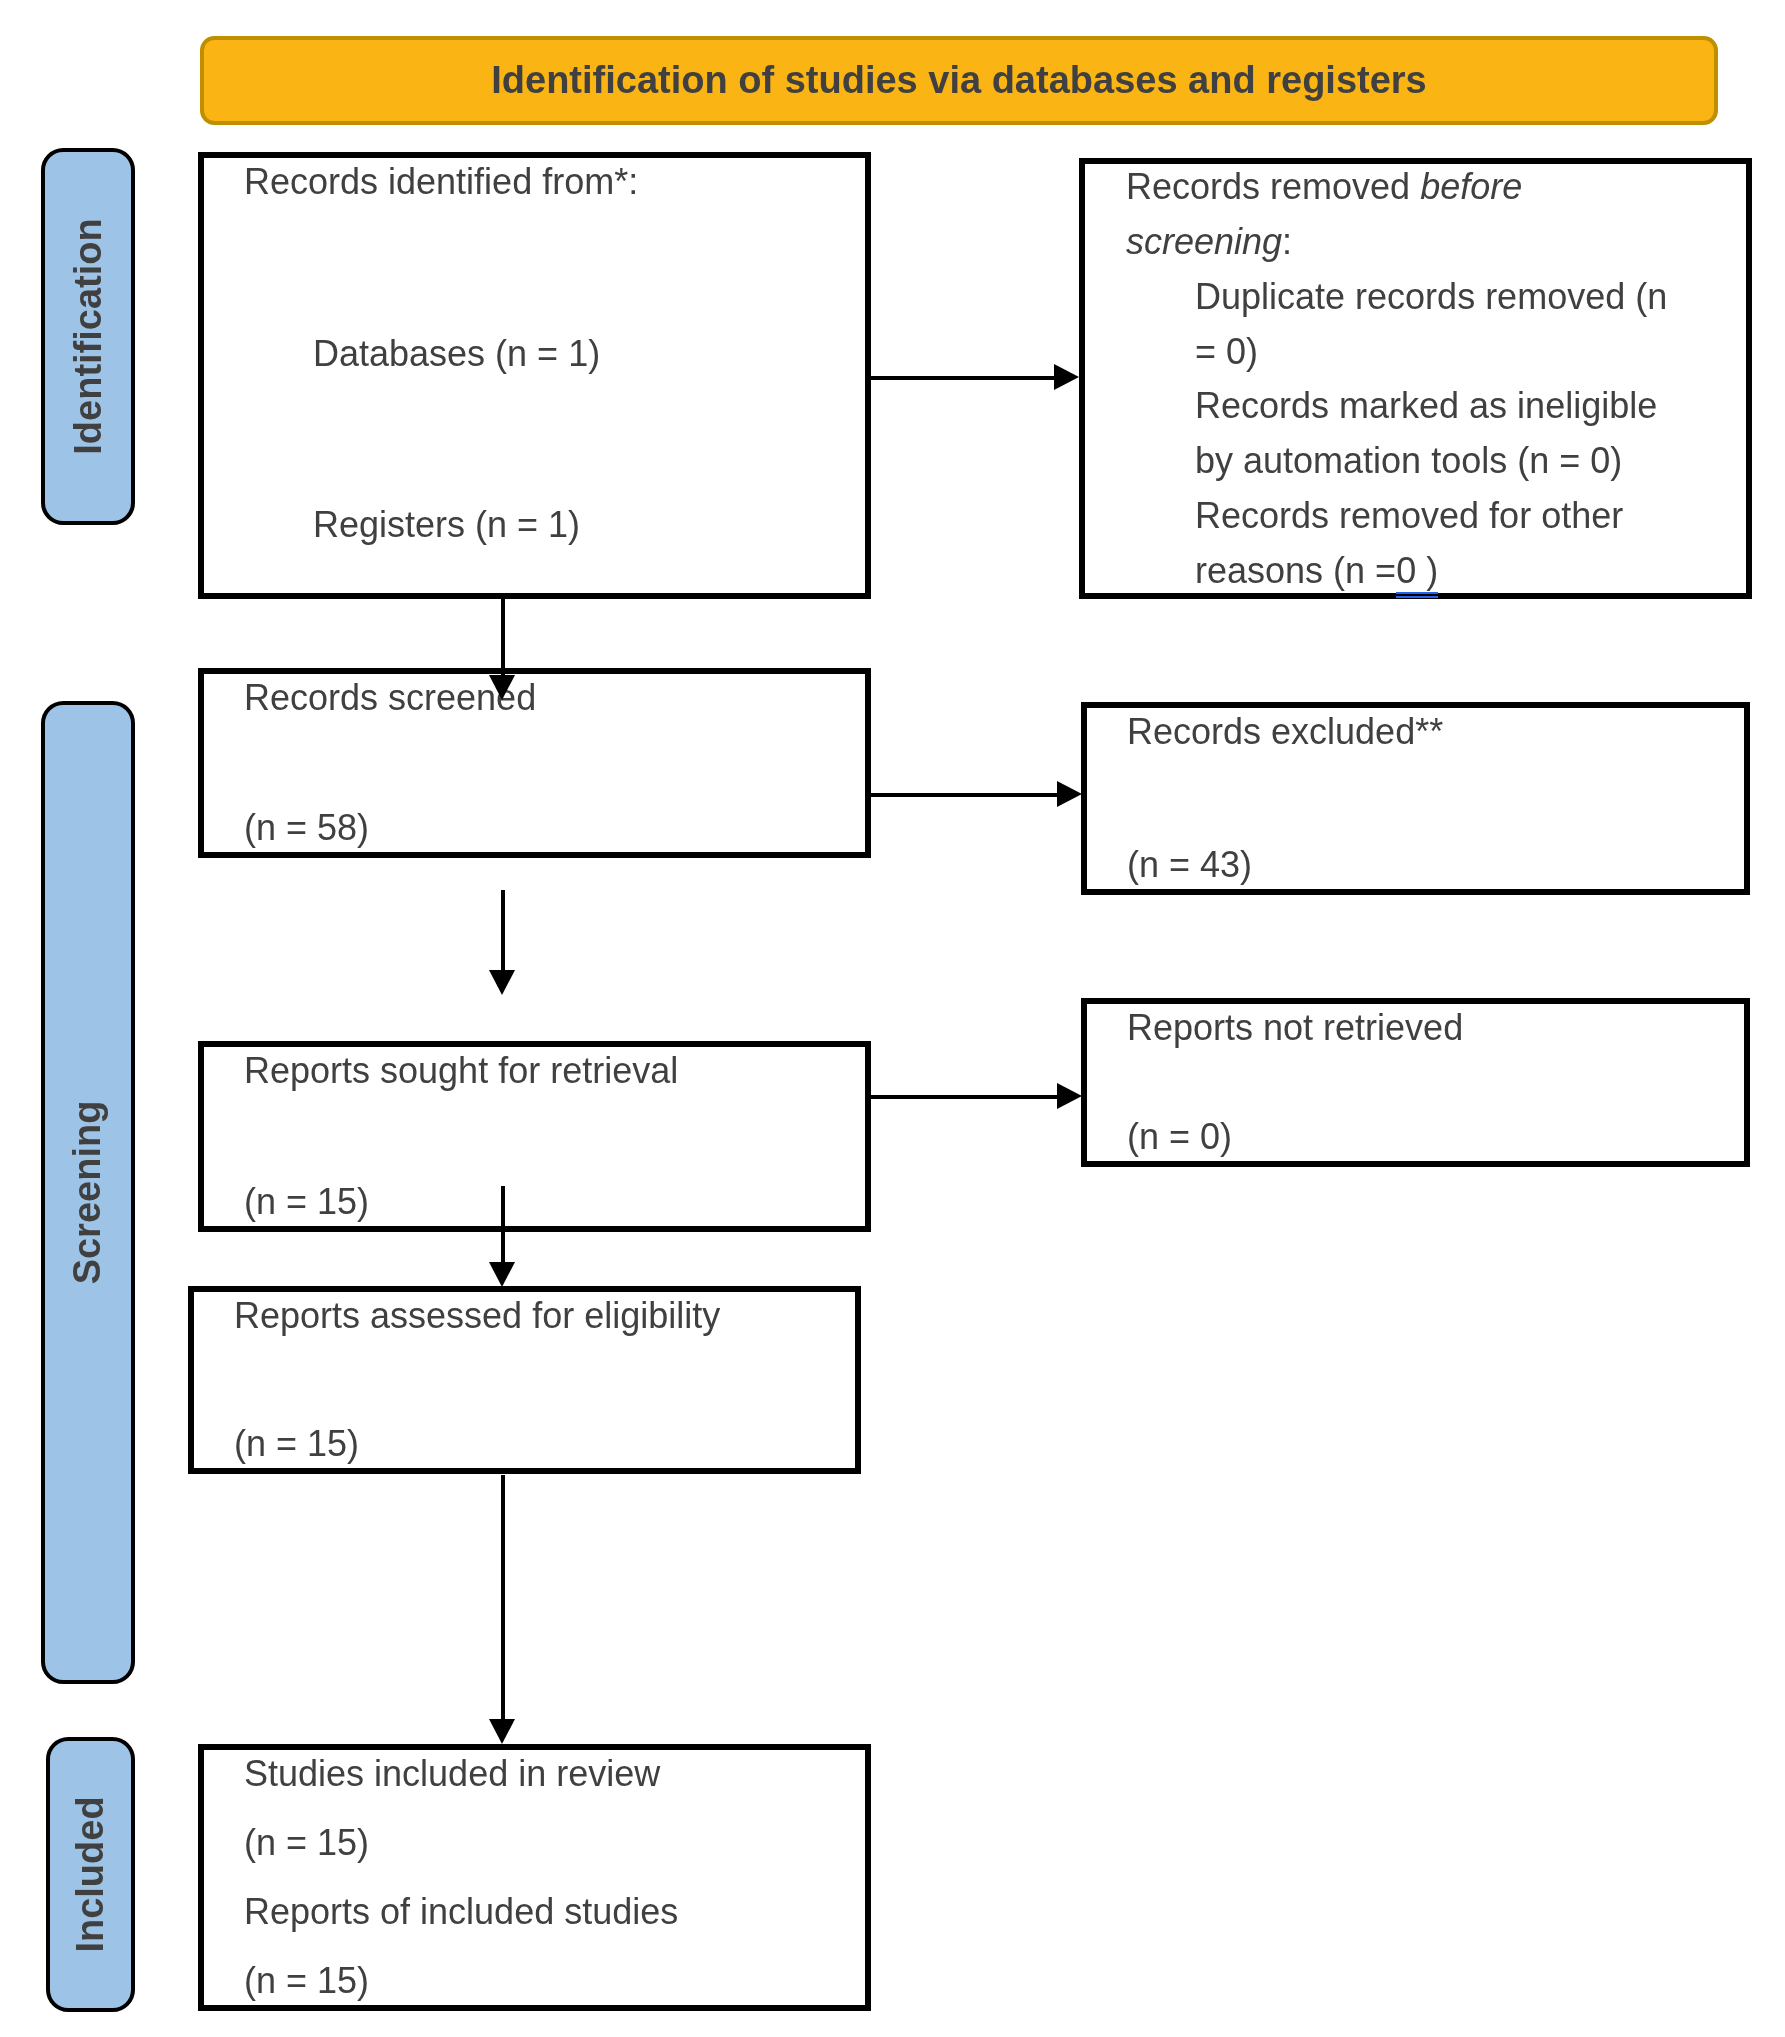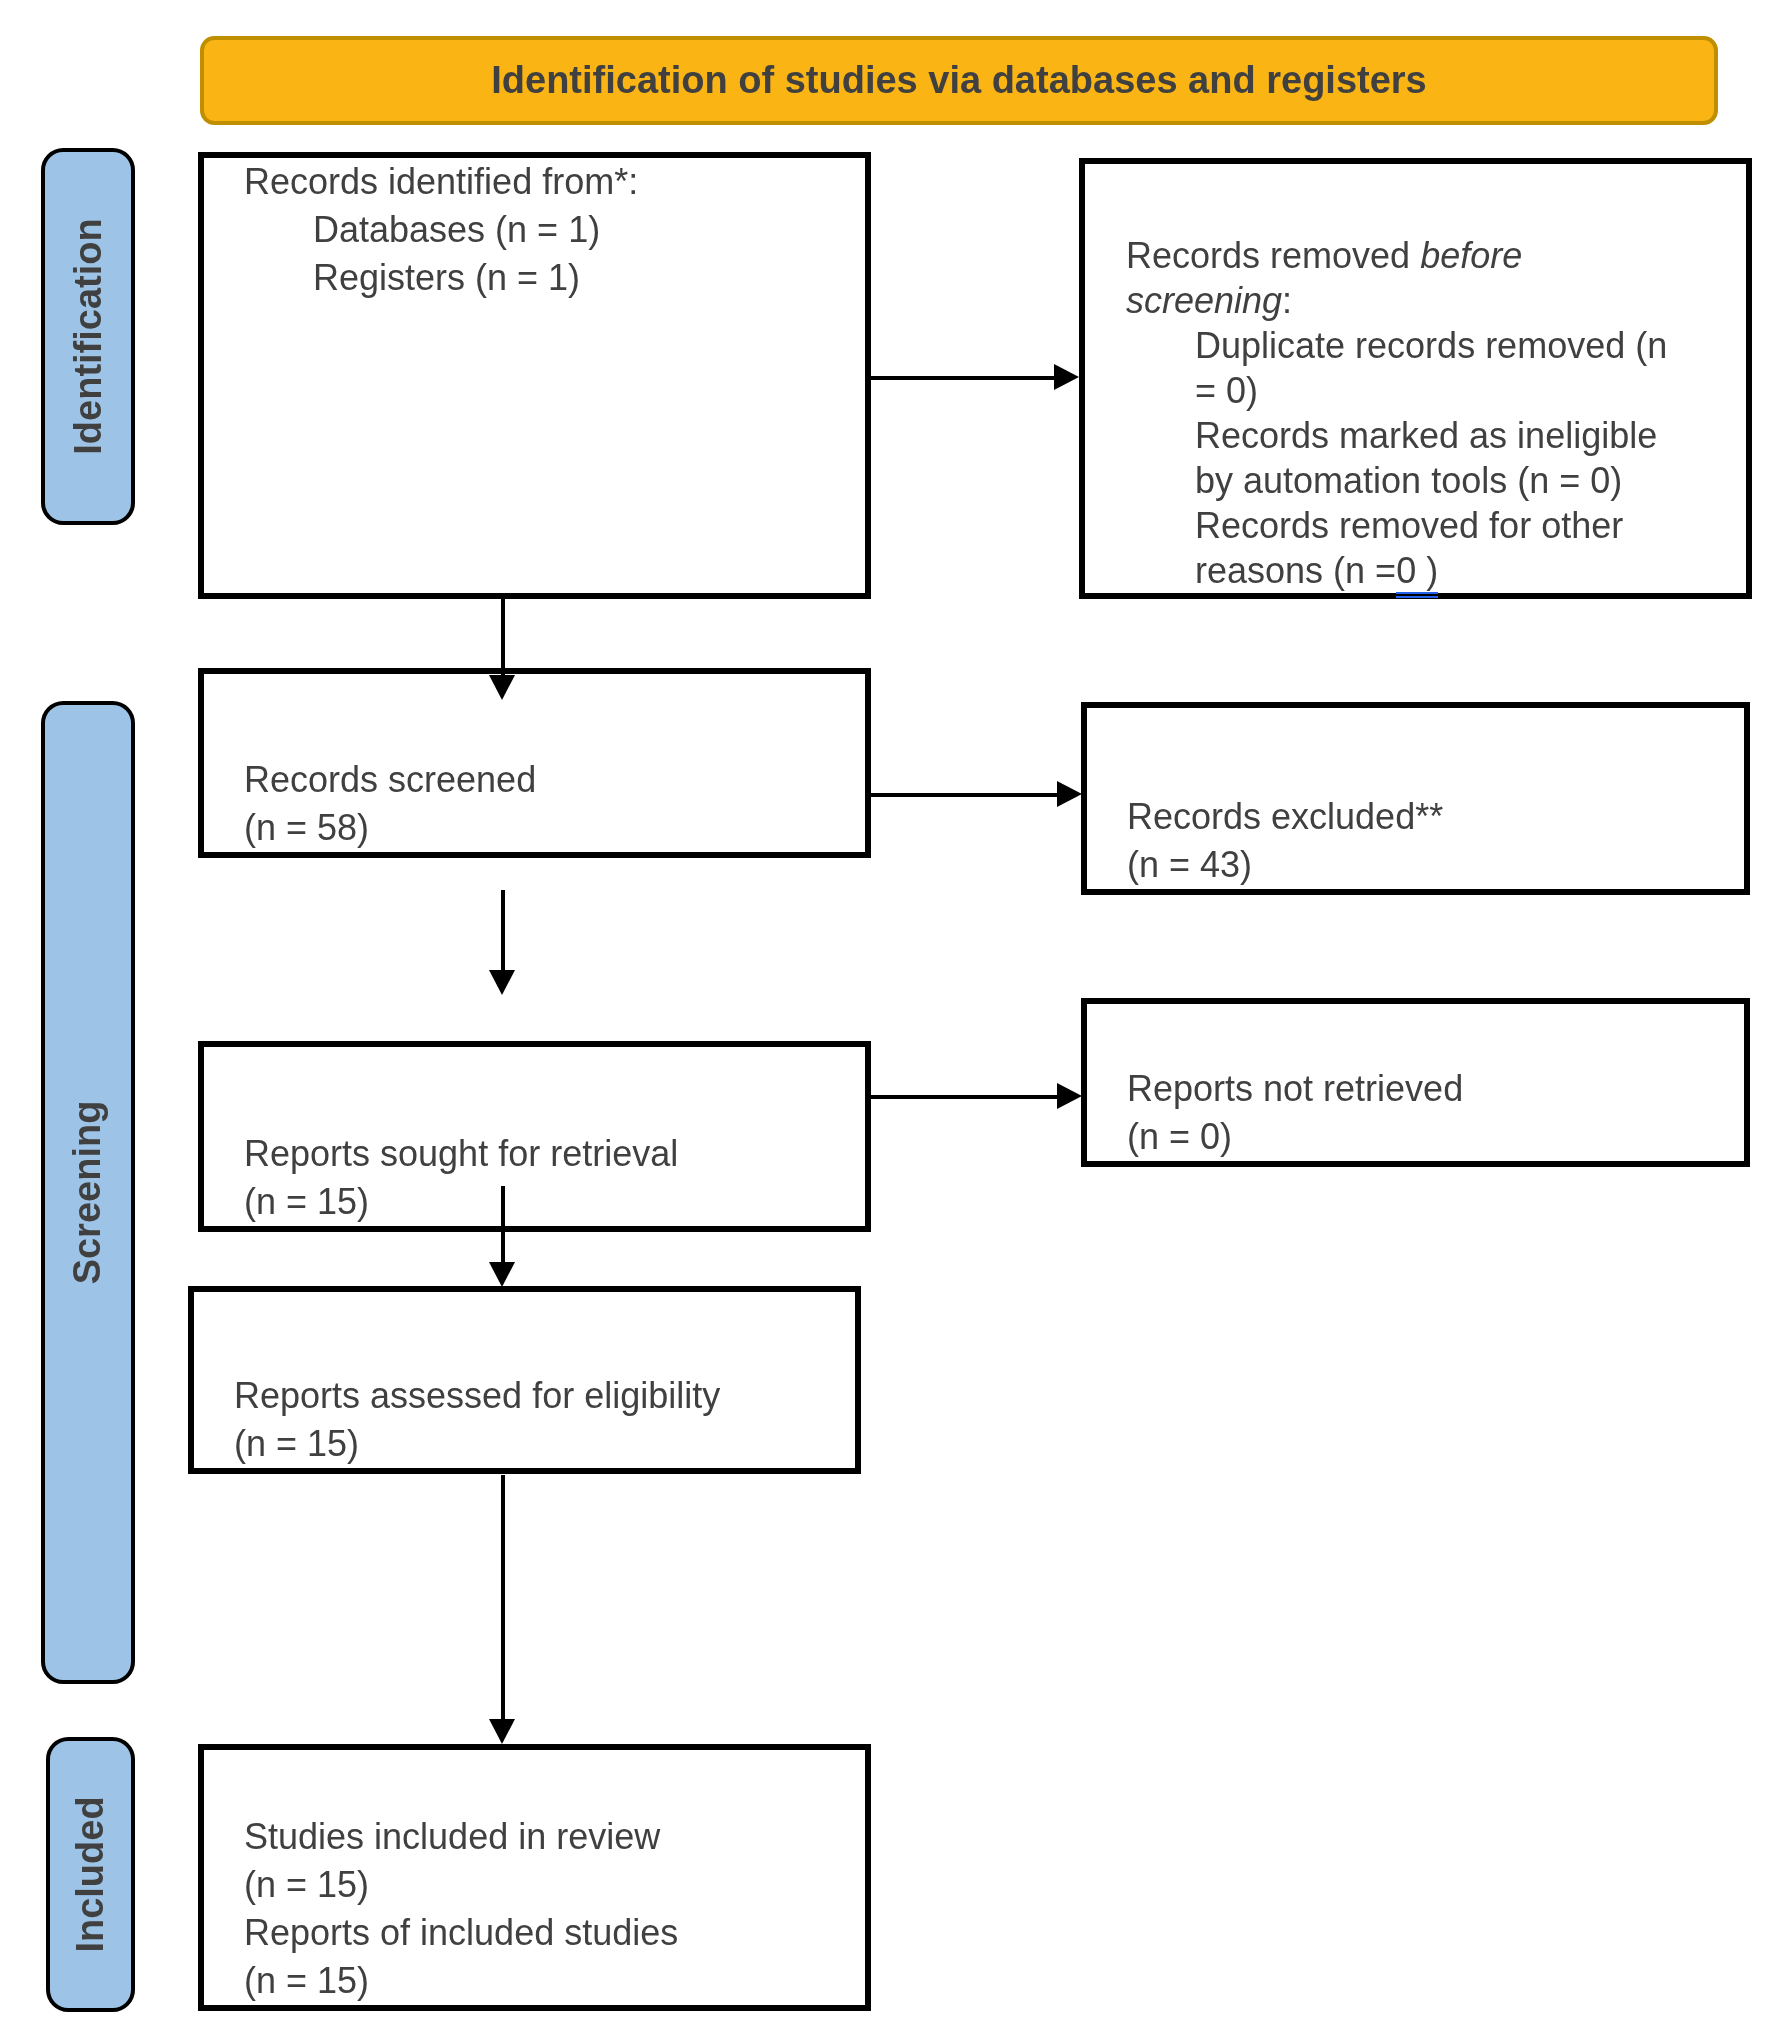--- a/index.html
+++ b/index.html
@@ -53,7 +53,7 @@
   .fbox .line { white-space: nowrap; }
   .indent { margin-left: 69px; }
   .tight { line-height: 45px; }
-  .bottom-align { justify-content: flex-start; padding-bottom: 44px; }
+  .bottom-align { justify-content: space-between; padding-bottom: 44px; }
   .italic { font-style: italic; }
   .blue-dbl-underline {
     border-bottom: 6.4px double #2563EB;

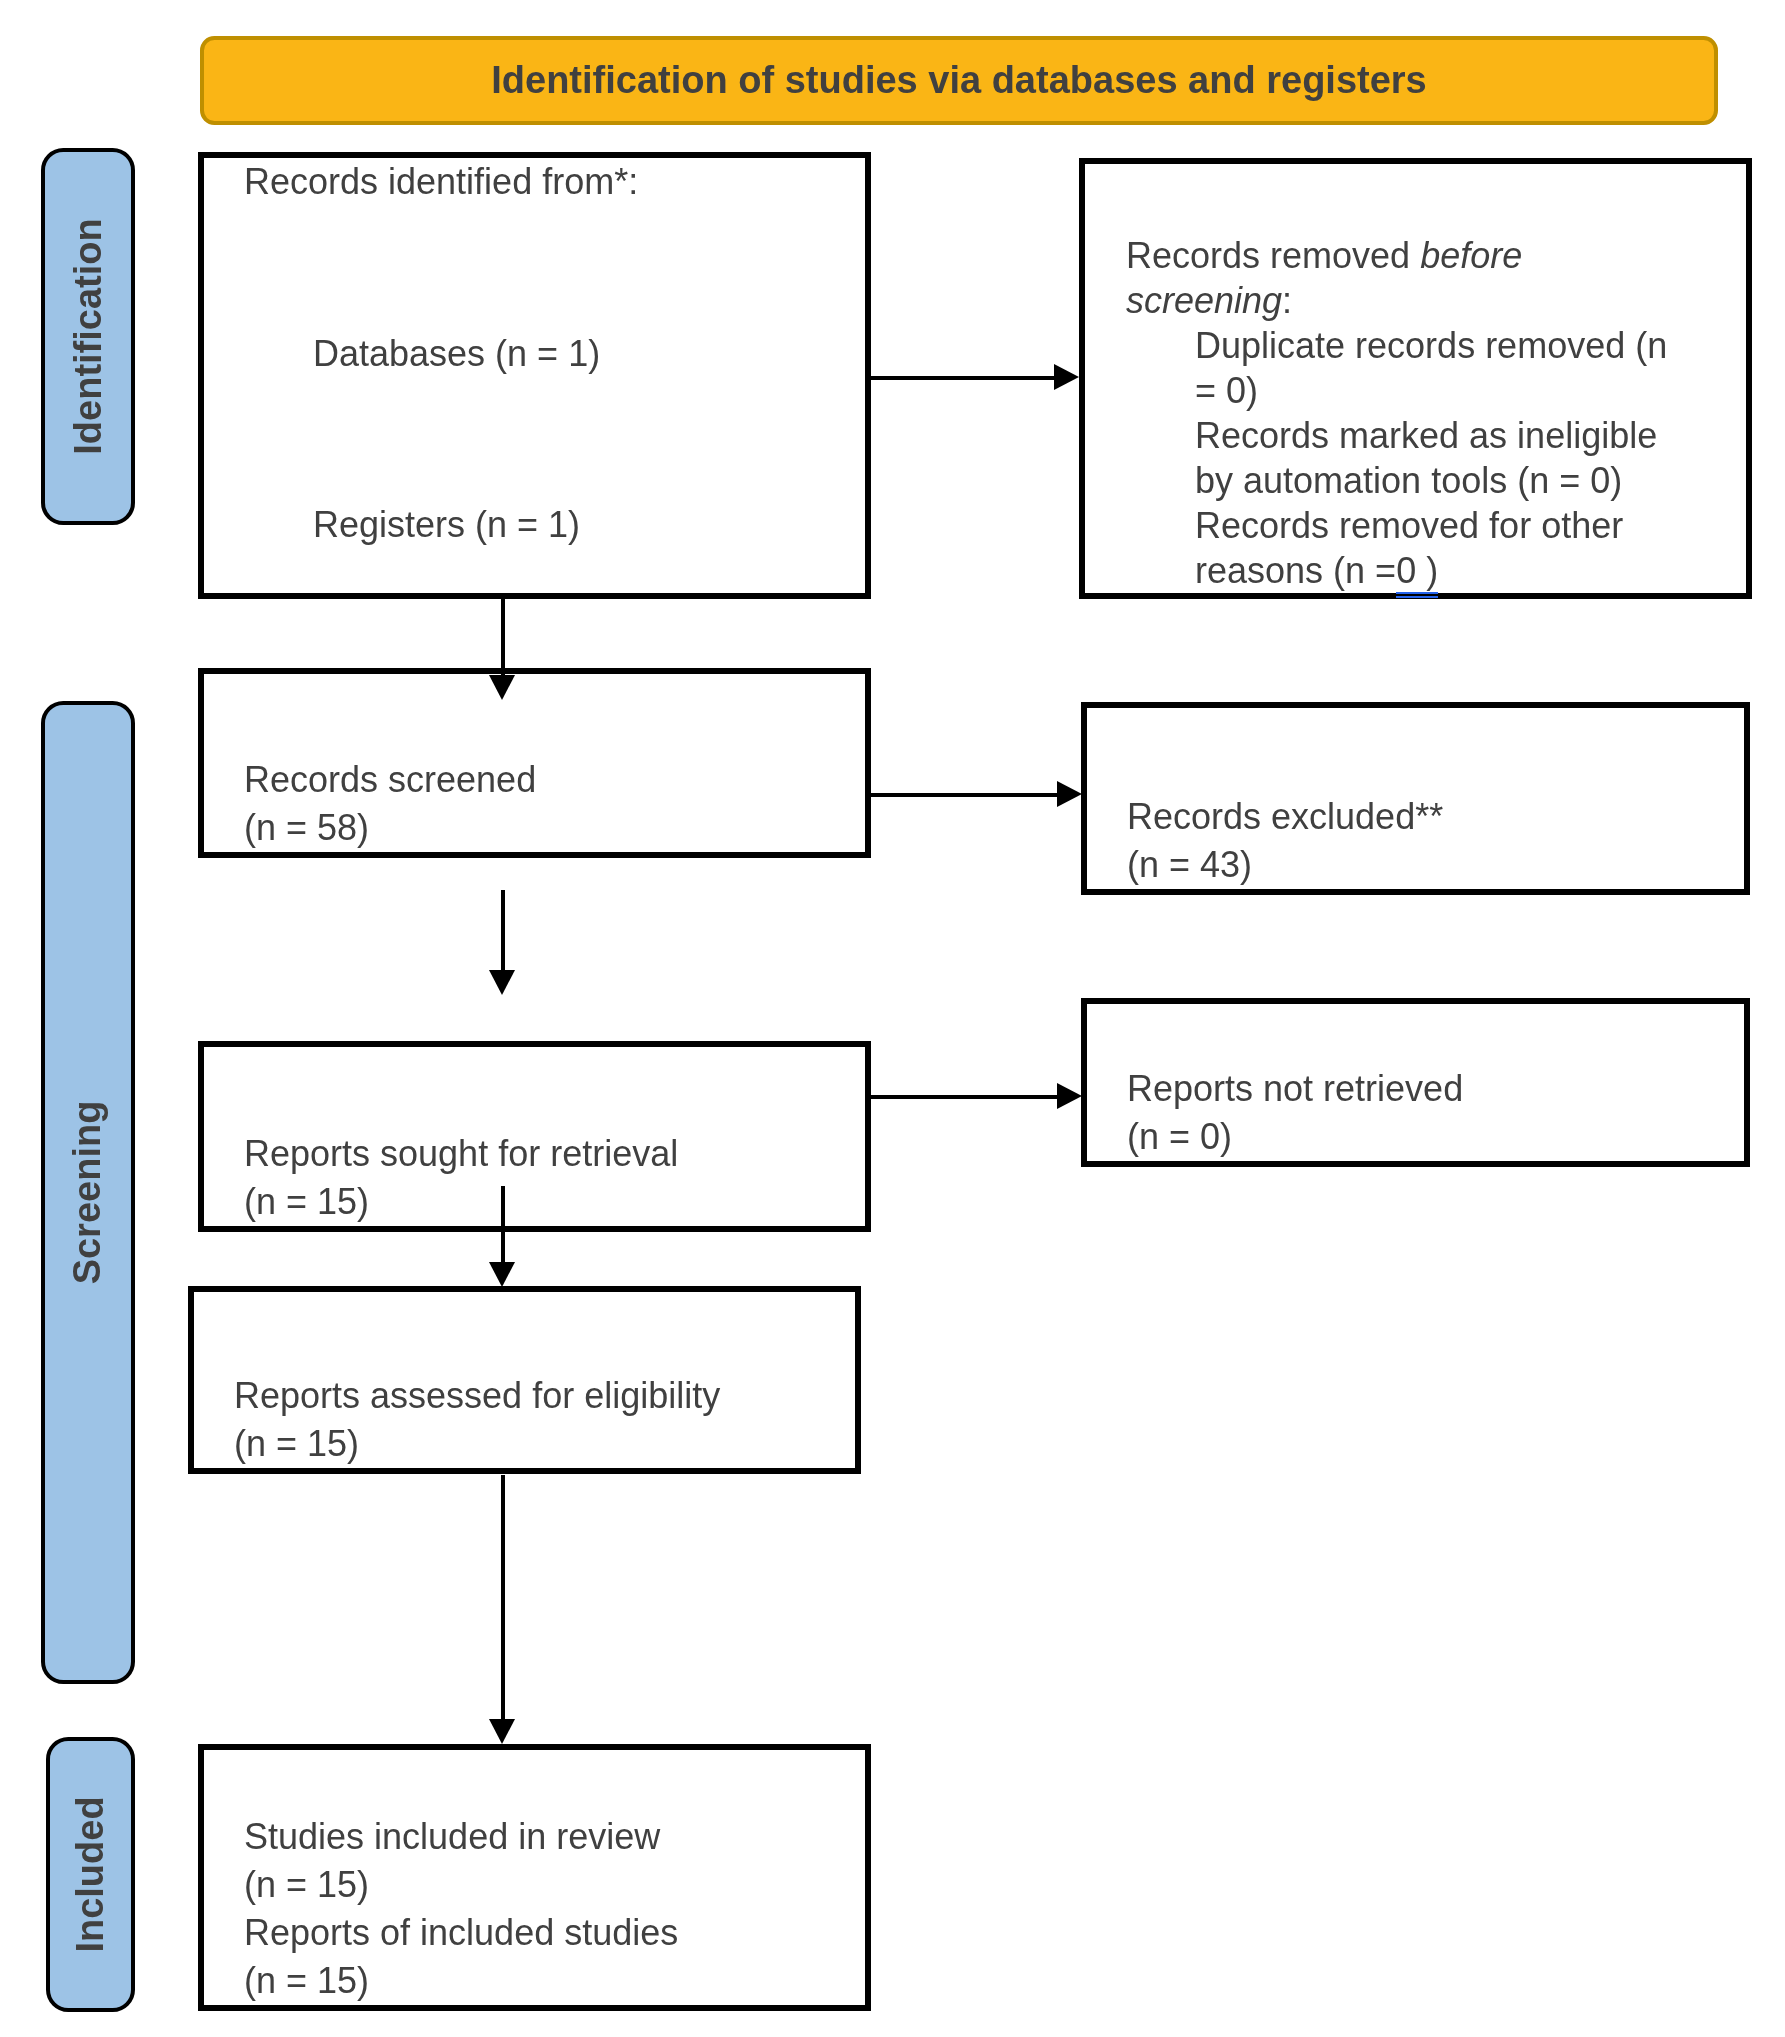--- a/index.html
+++ b/index.html
@@ -46,7 +46,7 @@
     background: #ffffff;
     border: 6.4px solid #000000;
     box-sizing: border-box;
-    display: flex; flex-direction: column; justify-content: flex-end;
+    display: flex; flex-direction: column; justify-content: space-between;
     padding-left: 40px; padding-right: 24px;
     font-size: 36px; line-height: 48px;
   }

